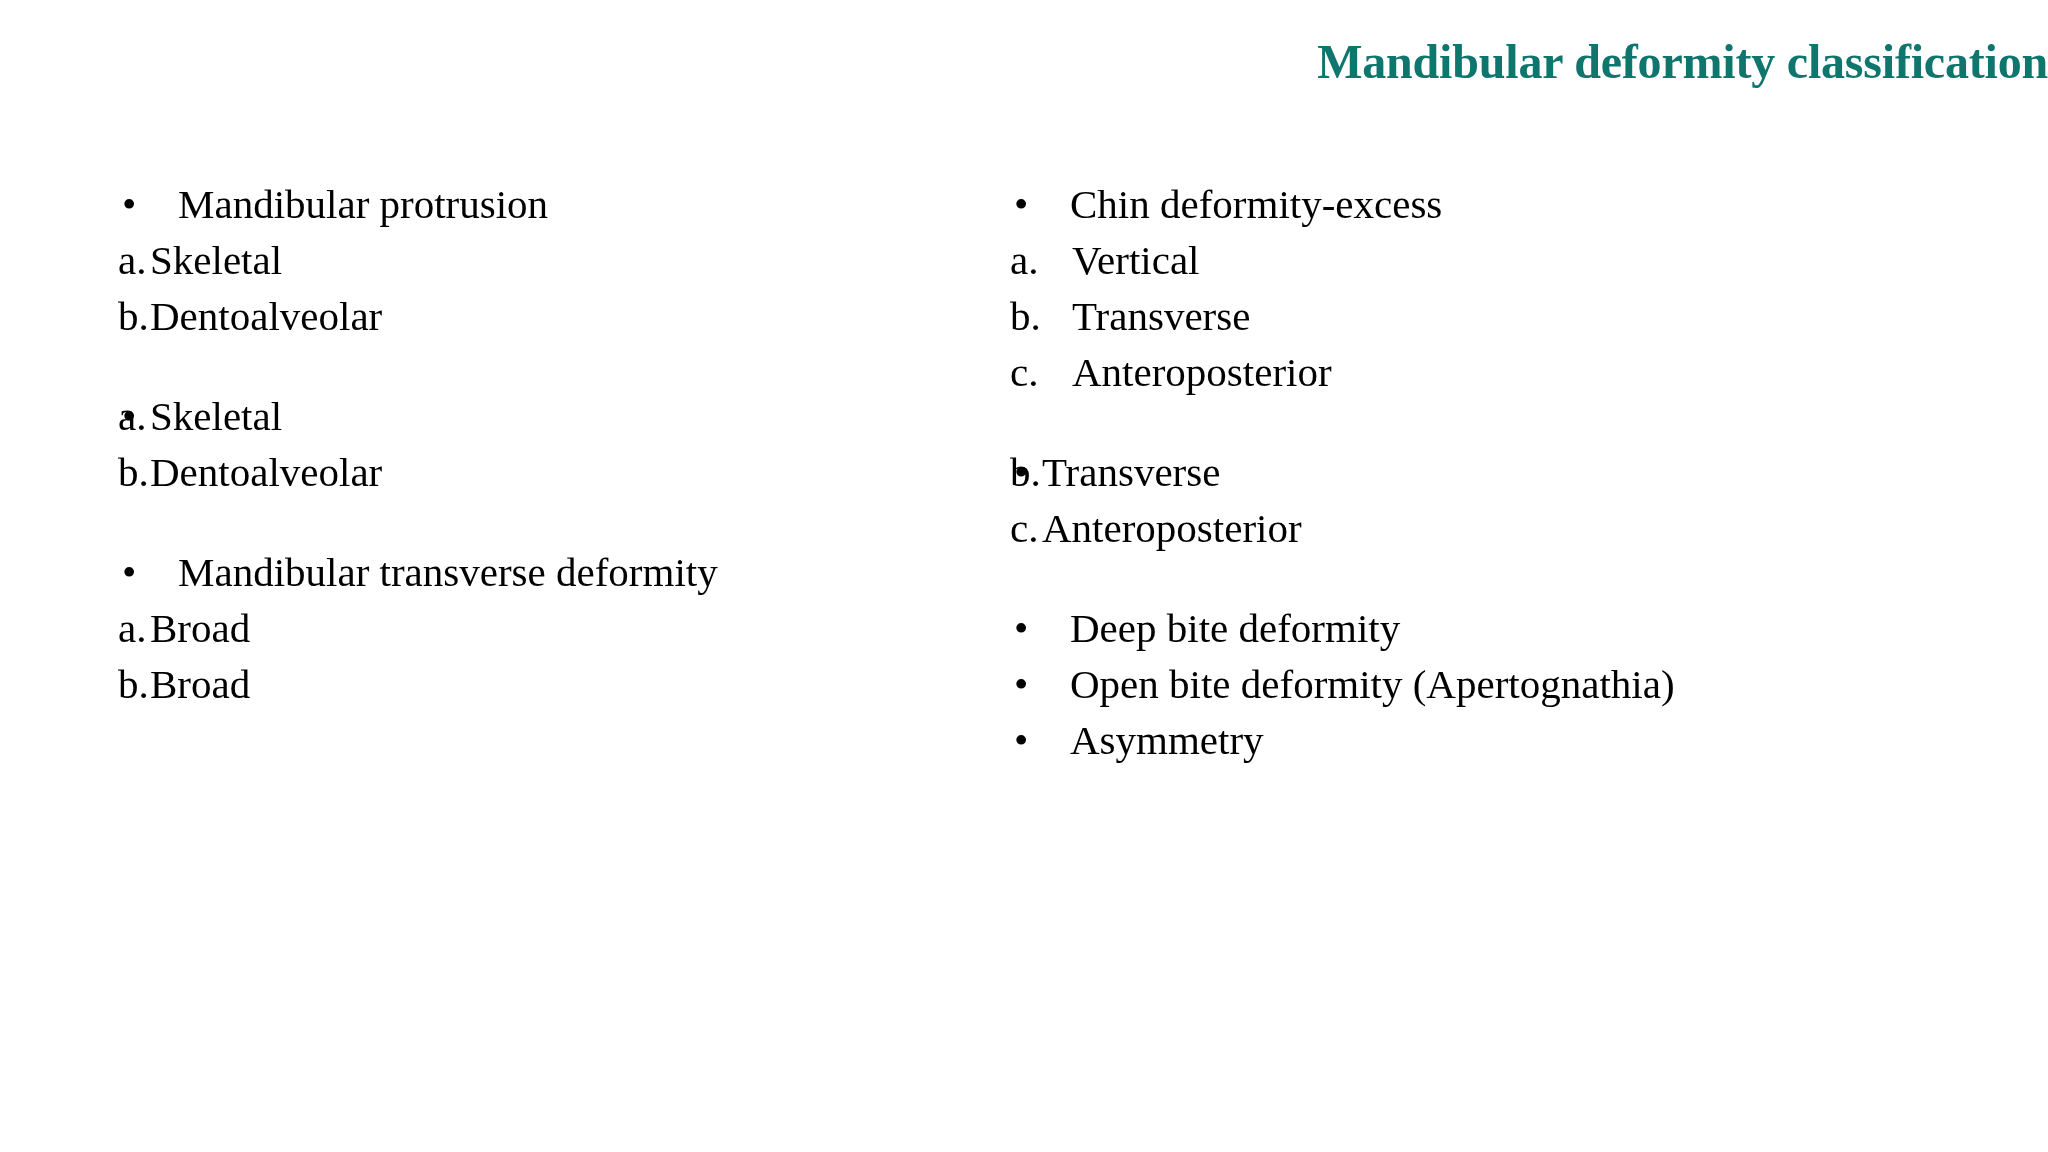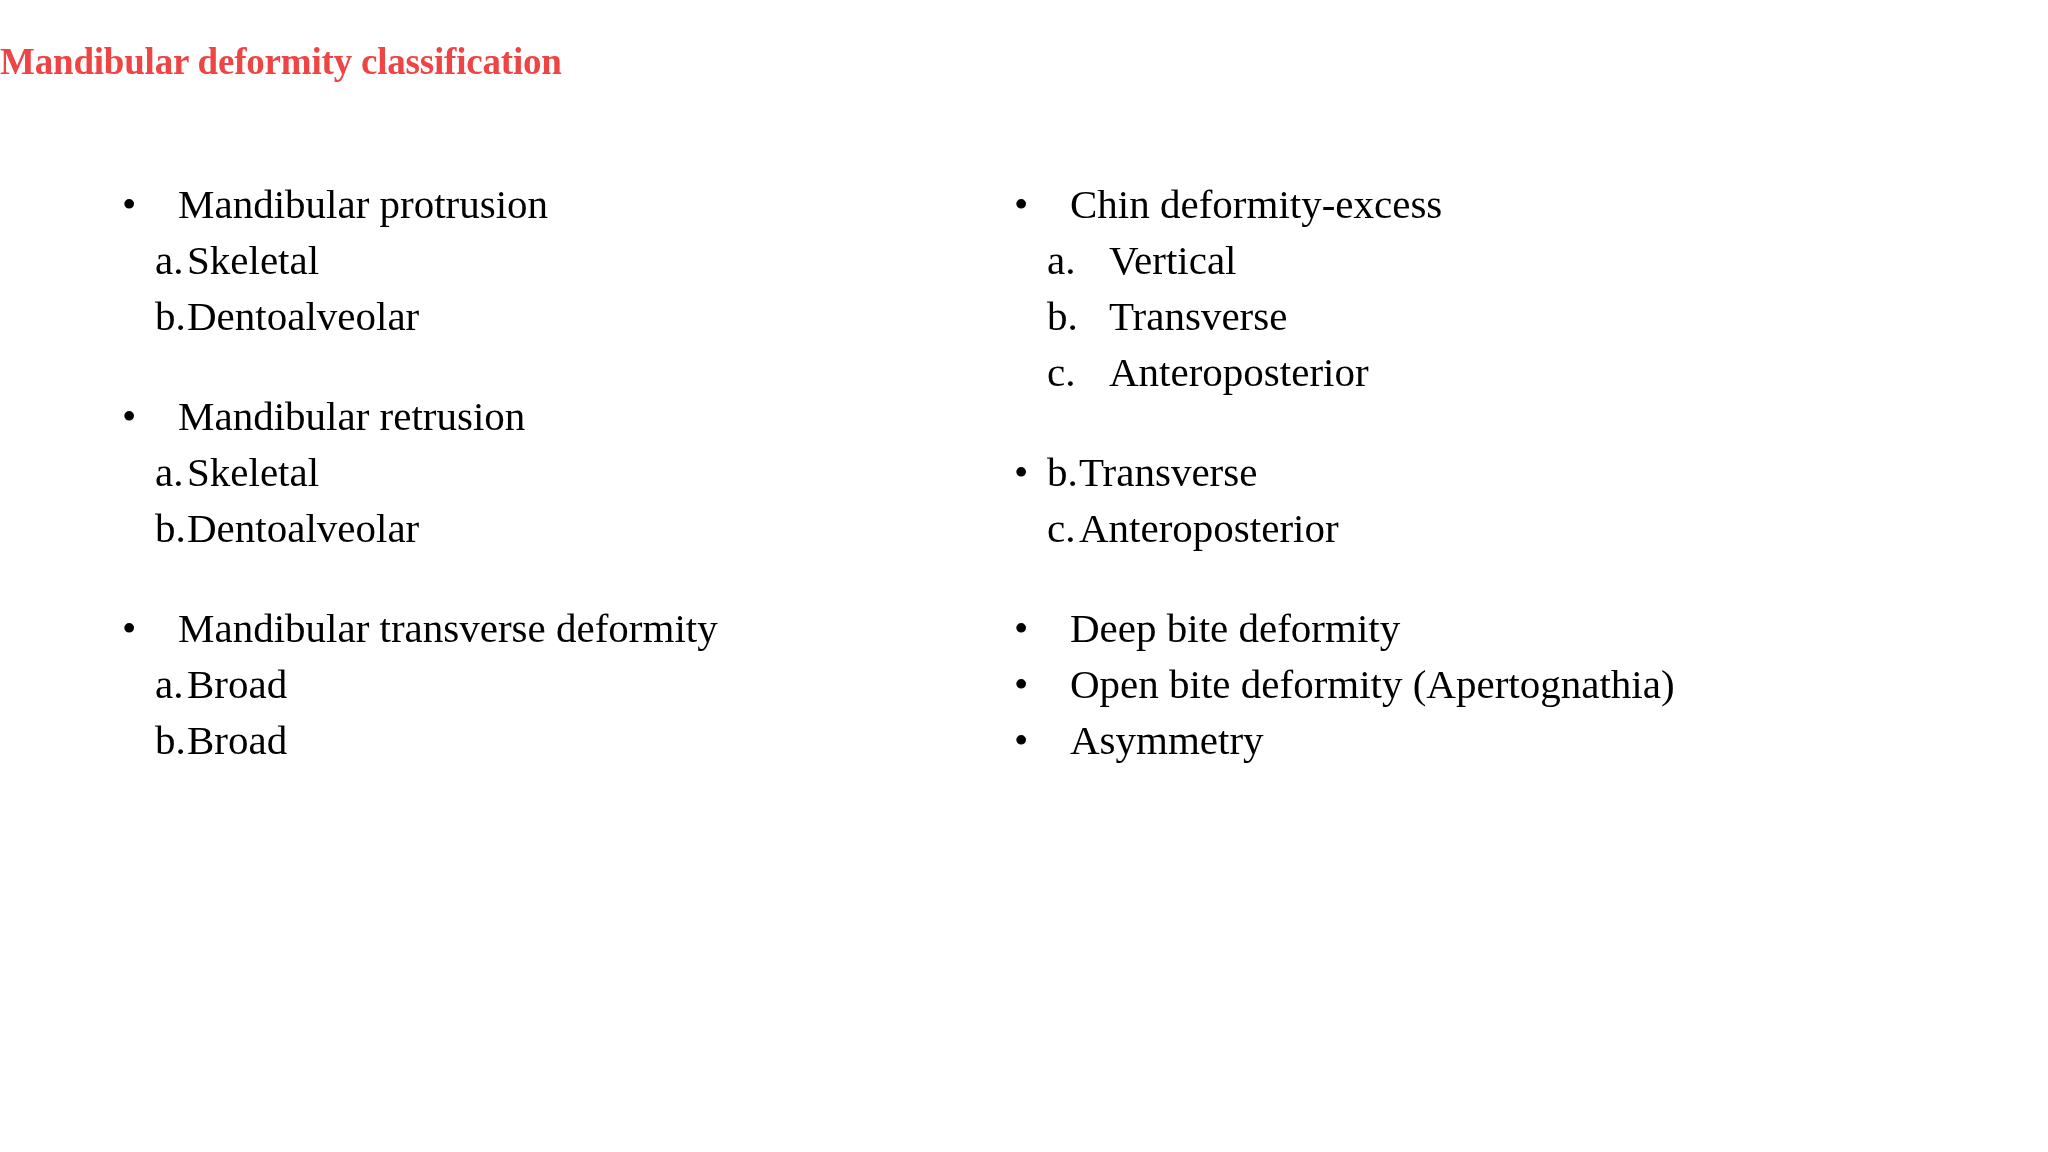--- a/index.html
+++ b/index.html
@@ -29,12 +29,12 @@
     left: 0;
     top: 34px;
     width: 2048px;
-    text-align: left;
+    text-align: right;
     font-weight: bold;
-    font-size: 37px;
+    font-size: 48px;
     line-height: 56px;
     letter-spacing: -0.2px;
-    color: #ef4444;
+    color: #0f766e;
     white-space: nowrap;
   }
 

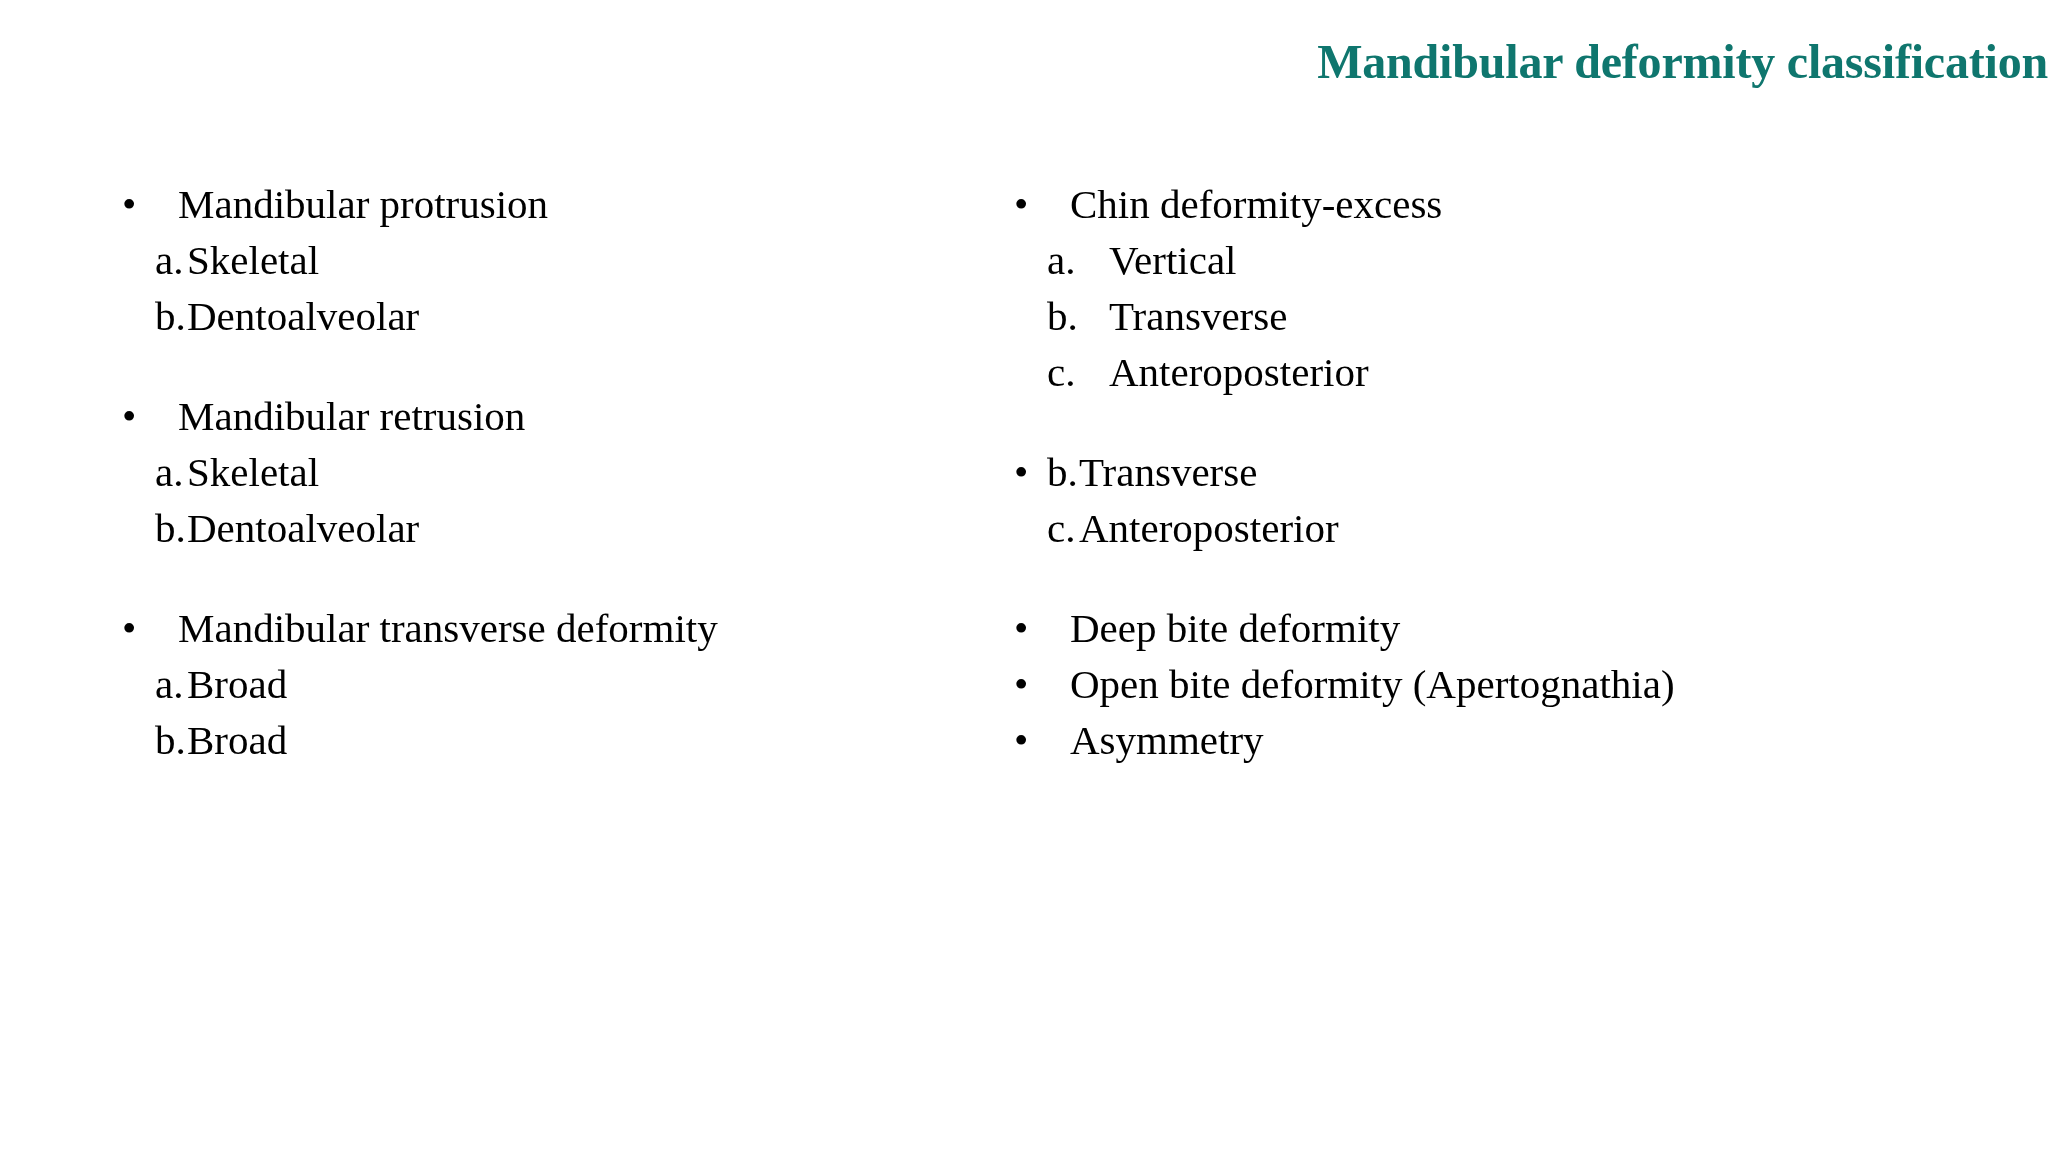--- a/index.html
+++ b/index.html
@@ -77,7 +77,6 @@
   .line.lettered {
     position: relative;
     padding-left: 0;
-    margin-left: 37px;
   }
   .line.lettered > .letter {
     display: inline-block;

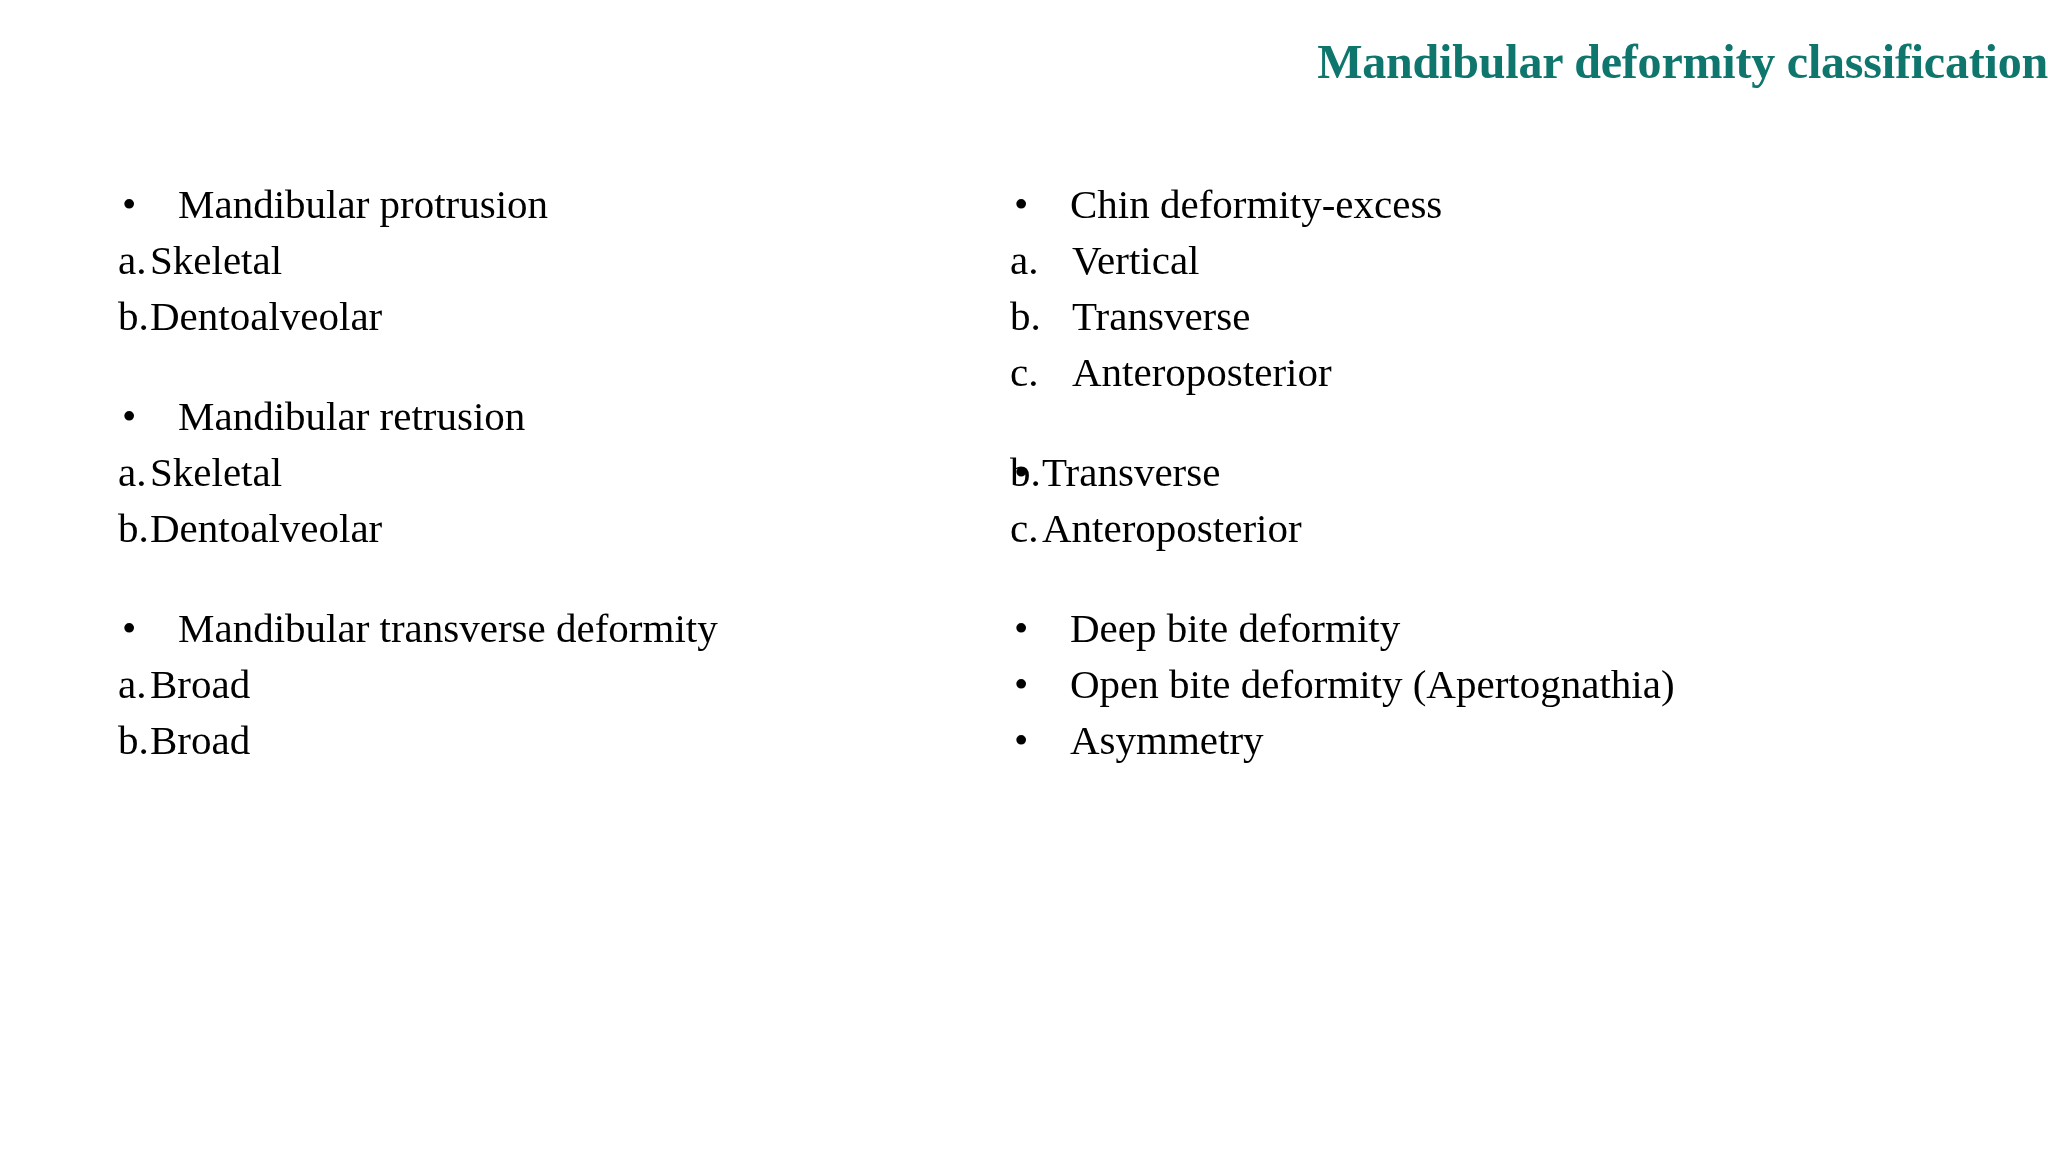--- a/index.html
+++ b/index.html
@@ -116,7 +116,6 @@
     <div class="group">
       <div class="line bullet">
         <span class="bullet-glyph">•</span>
-        <span>Mandibular retrusion</span>
       </div>
       <div class="line lettered">
         <span class="letter">a.</span><span>Skeletal</span>

